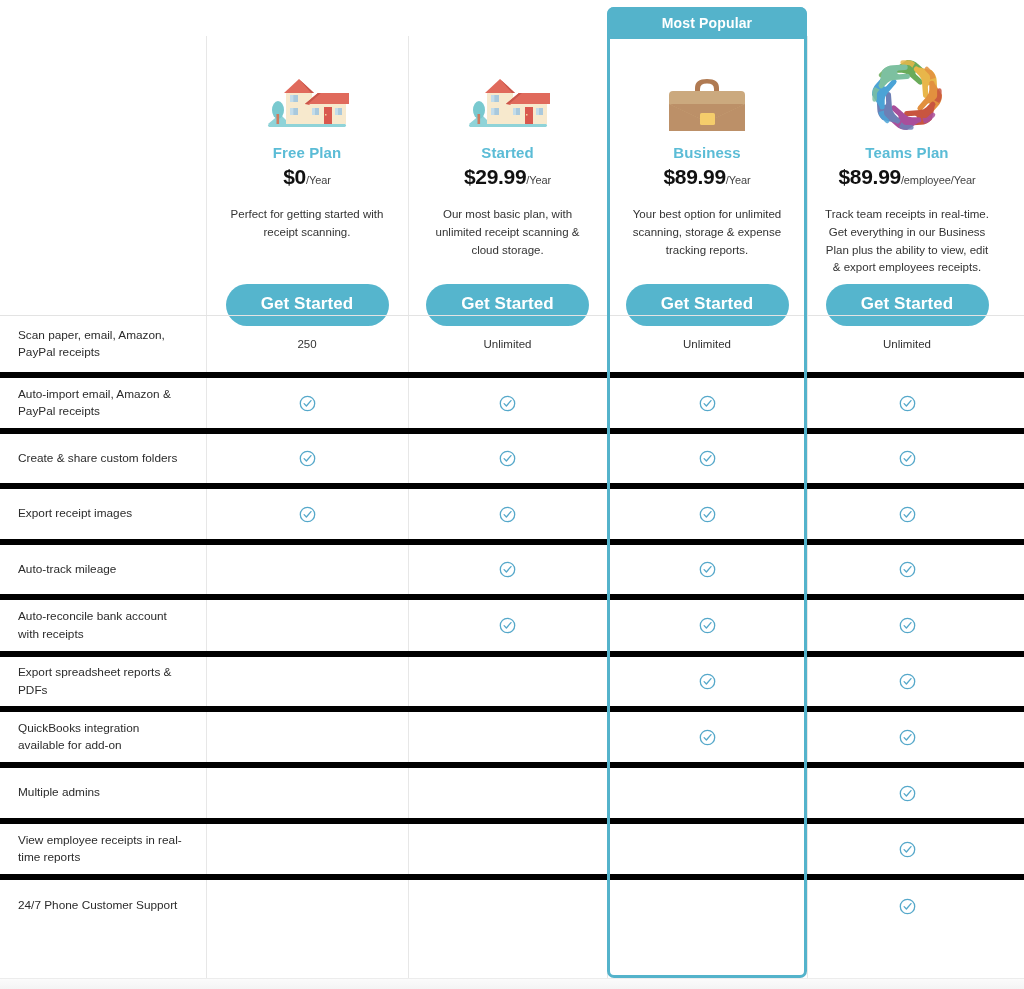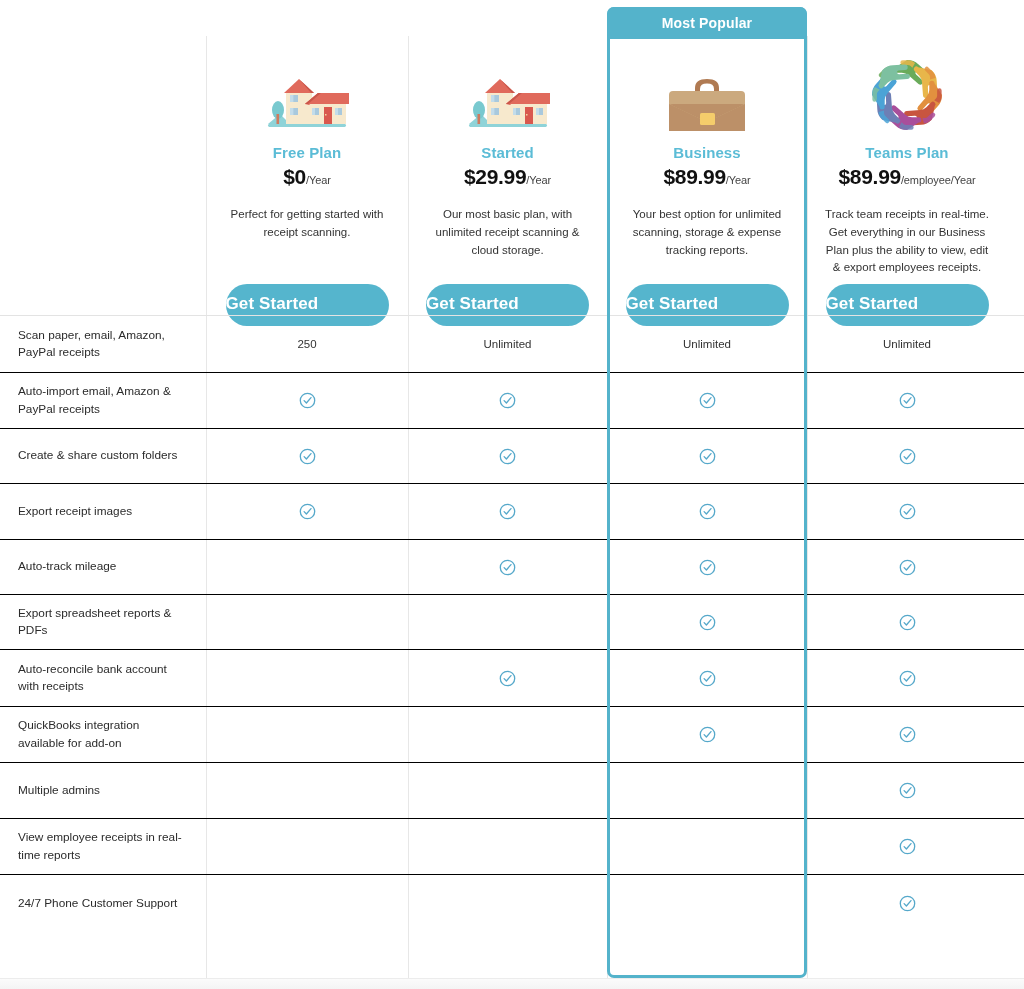--- a/index.html
+++ b/index.html
@@ -98,7 +98,7 @@
     letter-spacing: .1px;
     padding: 11px 0 12px 0;
     width: 163px;
-    text-align: left;
+    text-align: center;
     cursor: pointer;
     line-height: 1.1;
   }

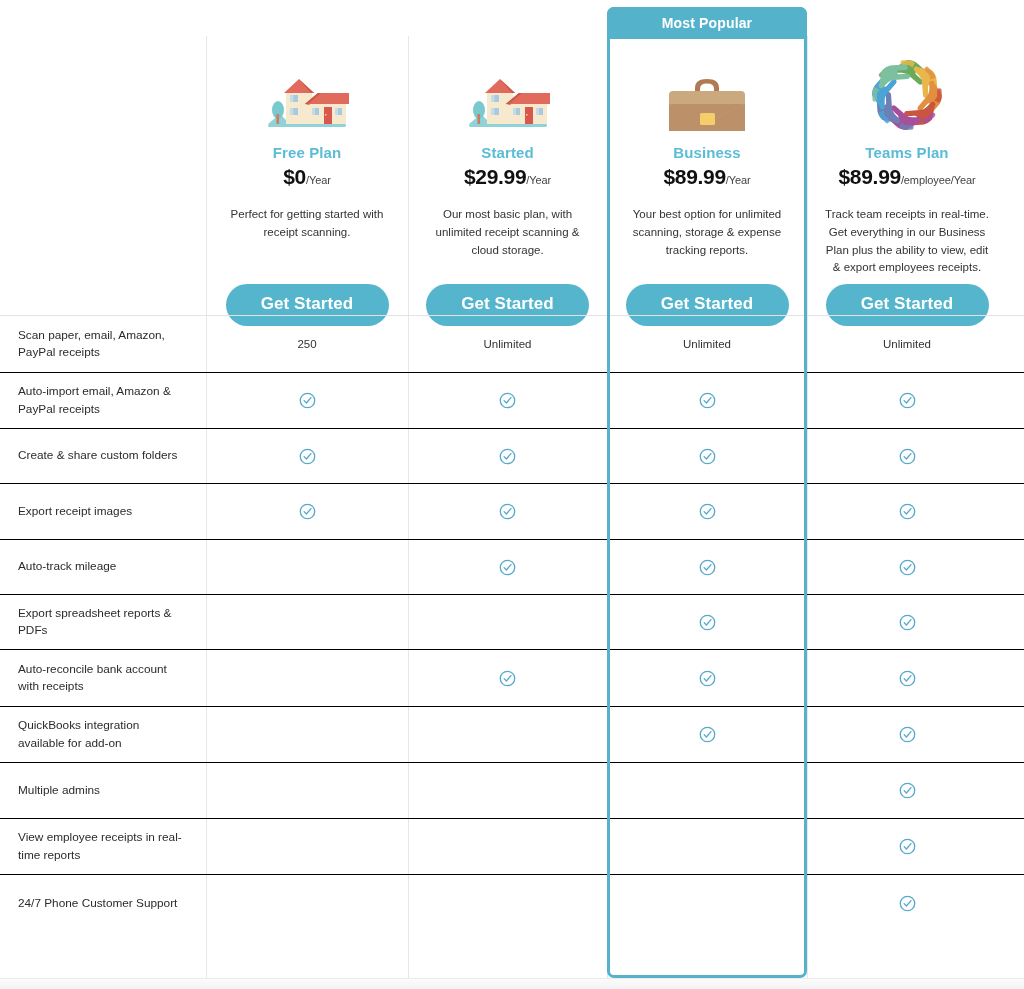--- a/index.html
+++ b/index.html
@@ -144,7 +144,7 @@
   .row {
     position: relative;
     width: 1024px;
-    border-top: 1px solid #000000;
+    border-top: 6px solid #000000;
   }
   .row:first-child { border-top: 1px solid #e3e3e3; padding-left: 8px; }
   .cell {

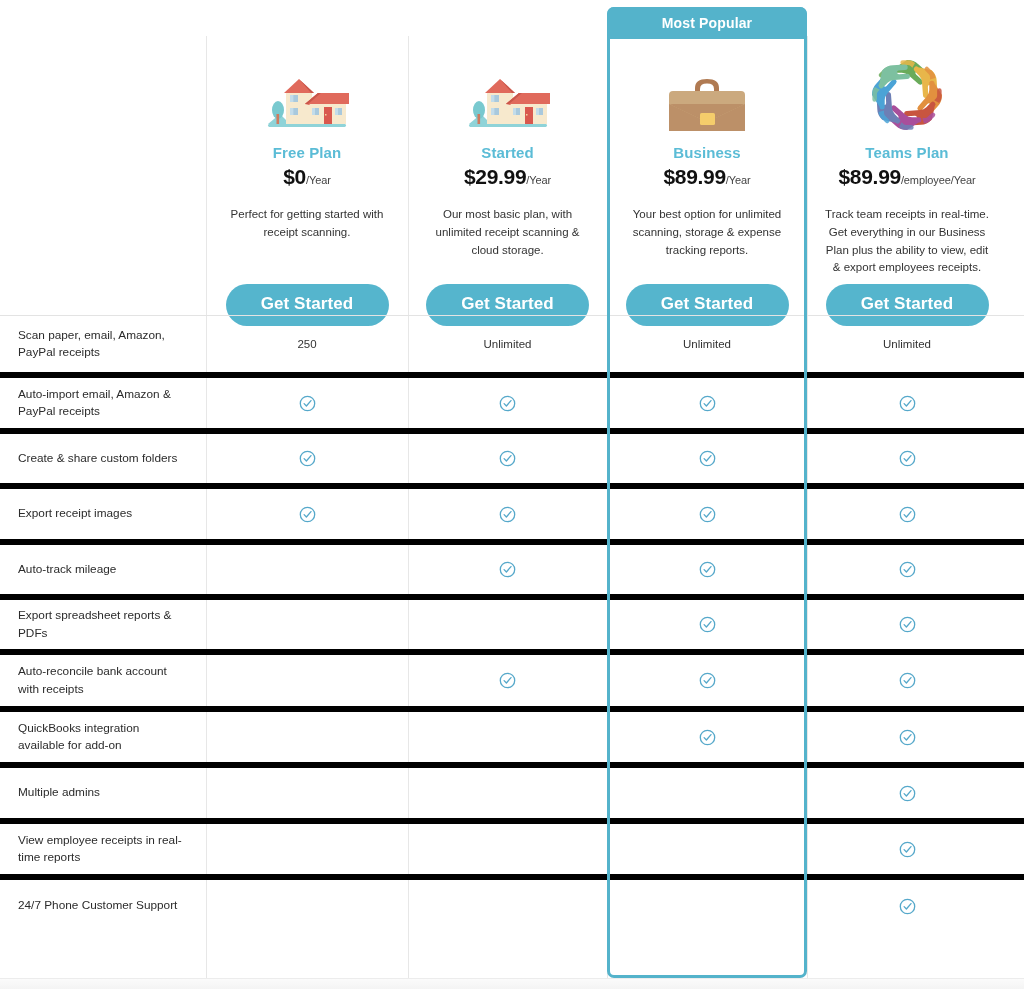--- a/index.html
+++ b/index.html
@@ -488,38 +488,38 @@
           </span>
         </div>
       </div>
+      <div class="row" style="height: 57px;">
+        <div class="cell-label">Auto-reconcile bank account with receipts</div>
+        <div class="cell" style="left:206px;width:202px"></div>
+        <div class="cell" style="left:408px;width:199px">
+          <span>
+            <svg class="check-icon" width="17" height="17" viewBox="0 0 17 17">
+    <circle cx="8.5" cy="8.5" r="7.2" fill="none" stroke="#55a8ca" stroke-width="1.3"></circle>
+    <path d="M5.1 8.6 L7.4 11.0 L12.0 5.6" fill="none" stroke="#55a8ca" stroke-width="1.3" stroke-linecap="round" stroke-linejoin="round"></path>
+  </svg>
+          </span>
+        </div>
+        <div class="cell" style="left:607px;width:200px">
+          <span>
+            <svg class="check-icon" width="17" height="17" viewBox="0 0 17 17">
+    <circle cx="8.5" cy="8.5" r="7.2" fill="none" stroke="#55a8ca" stroke-width="1.3"></circle>
+    <path d="M5.1 8.6 L7.4 11.0 L12.0 5.6" fill="none" stroke="#55a8ca" stroke-width="1.3" stroke-linecap="round" stroke-linejoin="round"></path>
+  </svg>
+          </span>
+        </div>
+        <div class="cell" style="left:807px;width:200px">
+          <span>
+            <svg class="check-icon" width="17" height="17" viewBox="0 0 17 17">
+    <circle cx="8.5" cy="8.5" r="7.2" fill="none" stroke="#55a8ca" stroke-width="1.3"></circle>
+    <path d="M5.1 8.6 L7.4 11.0 L12.0 5.6" fill="none" stroke="#55a8ca" stroke-width="1.3" stroke-linecap="round" stroke-linejoin="round"></path>
+  </svg>
+          </span>
+        </div>
+      </div>
       <div class="row" style="height: 55px;">
         <div class="cell-label">Export spreadsheet reports &amp; PDFs</div>
         <div class="cell" style="left:206px;width:202px"></div>
         <div class="cell" style="left:408px;width:199px"></div>
-        <div class="cell" style="left:607px;width:200px">
-          <span>
-            <svg class="check-icon" width="17" height="17" viewBox="0 0 17 17">
-    <circle cx="8.5" cy="8.5" r="7.2" fill="none" stroke="#55a8ca" stroke-width="1.3"></circle>
-    <path d="M5.1 8.6 L7.4 11.0 L12.0 5.6" fill="none" stroke="#55a8ca" stroke-width="1.3" stroke-linecap="round" stroke-linejoin="round"></path>
-  </svg>
-          </span>
-        </div>
-        <div class="cell" style="left:807px;width:200px">
-          <span>
-            <svg class="check-icon" width="17" height="17" viewBox="0 0 17 17">
-    <circle cx="8.5" cy="8.5" r="7.2" fill="none" stroke="#55a8ca" stroke-width="1.3"></circle>
-    <path d="M5.1 8.6 L7.4 11.0 L12.0 5.6" fill="none" stroke="#55a8ca" stroke-width="1.3" stroke-linecap="round" stroke-linejoin="round"></path>
-  </svg>
-          </span>
-        </div>
-      </div>
-      <div class="row" style="height: 57px;">
-        <div class="cell-label">Auto-reconcile bank account with receipts</div>
-        <div class="cell" style="left:206px;width:202px"></div>
-        <div class="cell" style="left:408px;width:199px">
-          <span>
-            <svg class="check-icon" width="17" height="17" viewBox="0 0 17 17">
-    <circle cx="8.5" cy="8.5" r="7.2" fill="none" stroke="#55a8ca" stroke-width="1.3"></circle>
-    <path d="M5.1 8.6 L7.4 11.0 L12.0 5.6" fill="none" stroke="#55a8ca" stroke-width="1.3" stroke-linecap="round" stroke-linejoin="round"></path>
-  </svg>
-          </span>
-        </div>
         <div class="cell" style="left:607px;width:200px">
           <span>
             <svg class="check-icon" width="17" height="17" viewBox="0 0 17 17">

